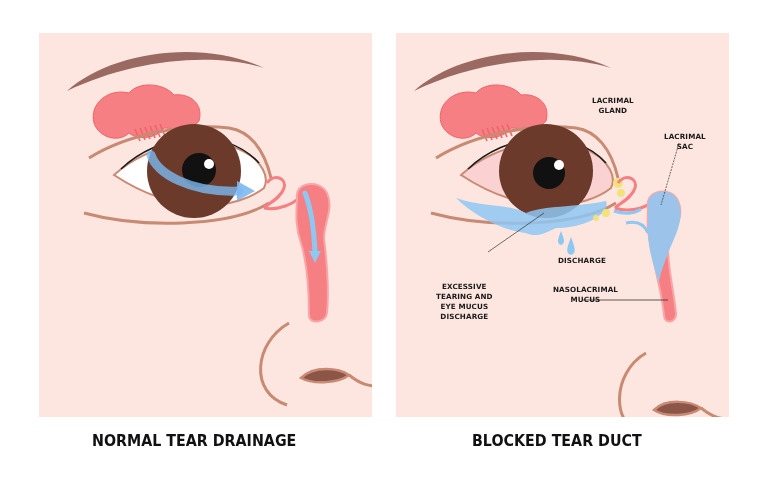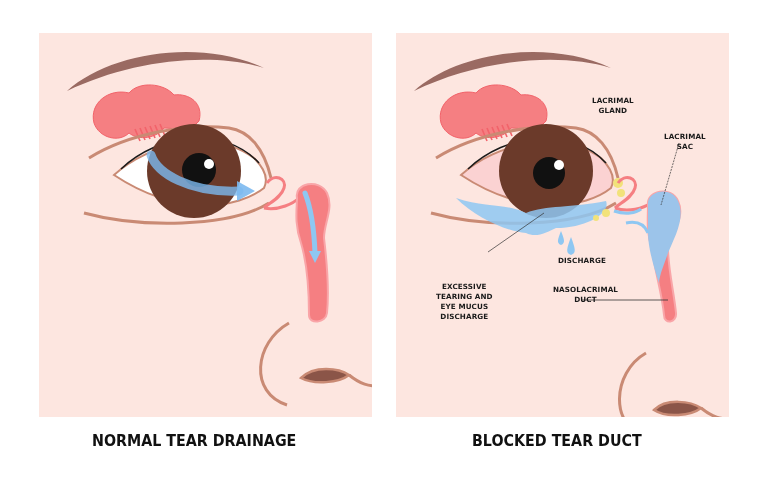--- a/index.html
+++ b/index.html
@@ -121,7 +121,7 @@
 DISCHARGE</div>
   <div class="label" style="left:162px;top:223px;">DISCHARGE</div>
   <div class="label" style="left:157px;top:252px;">NASOLACRIMAL
-DUCT</div>
+MUCUS</div>
 </div>
 
 <div class="caption" id="cap-left">NORMAL TEAR DRAINAGE</div>

